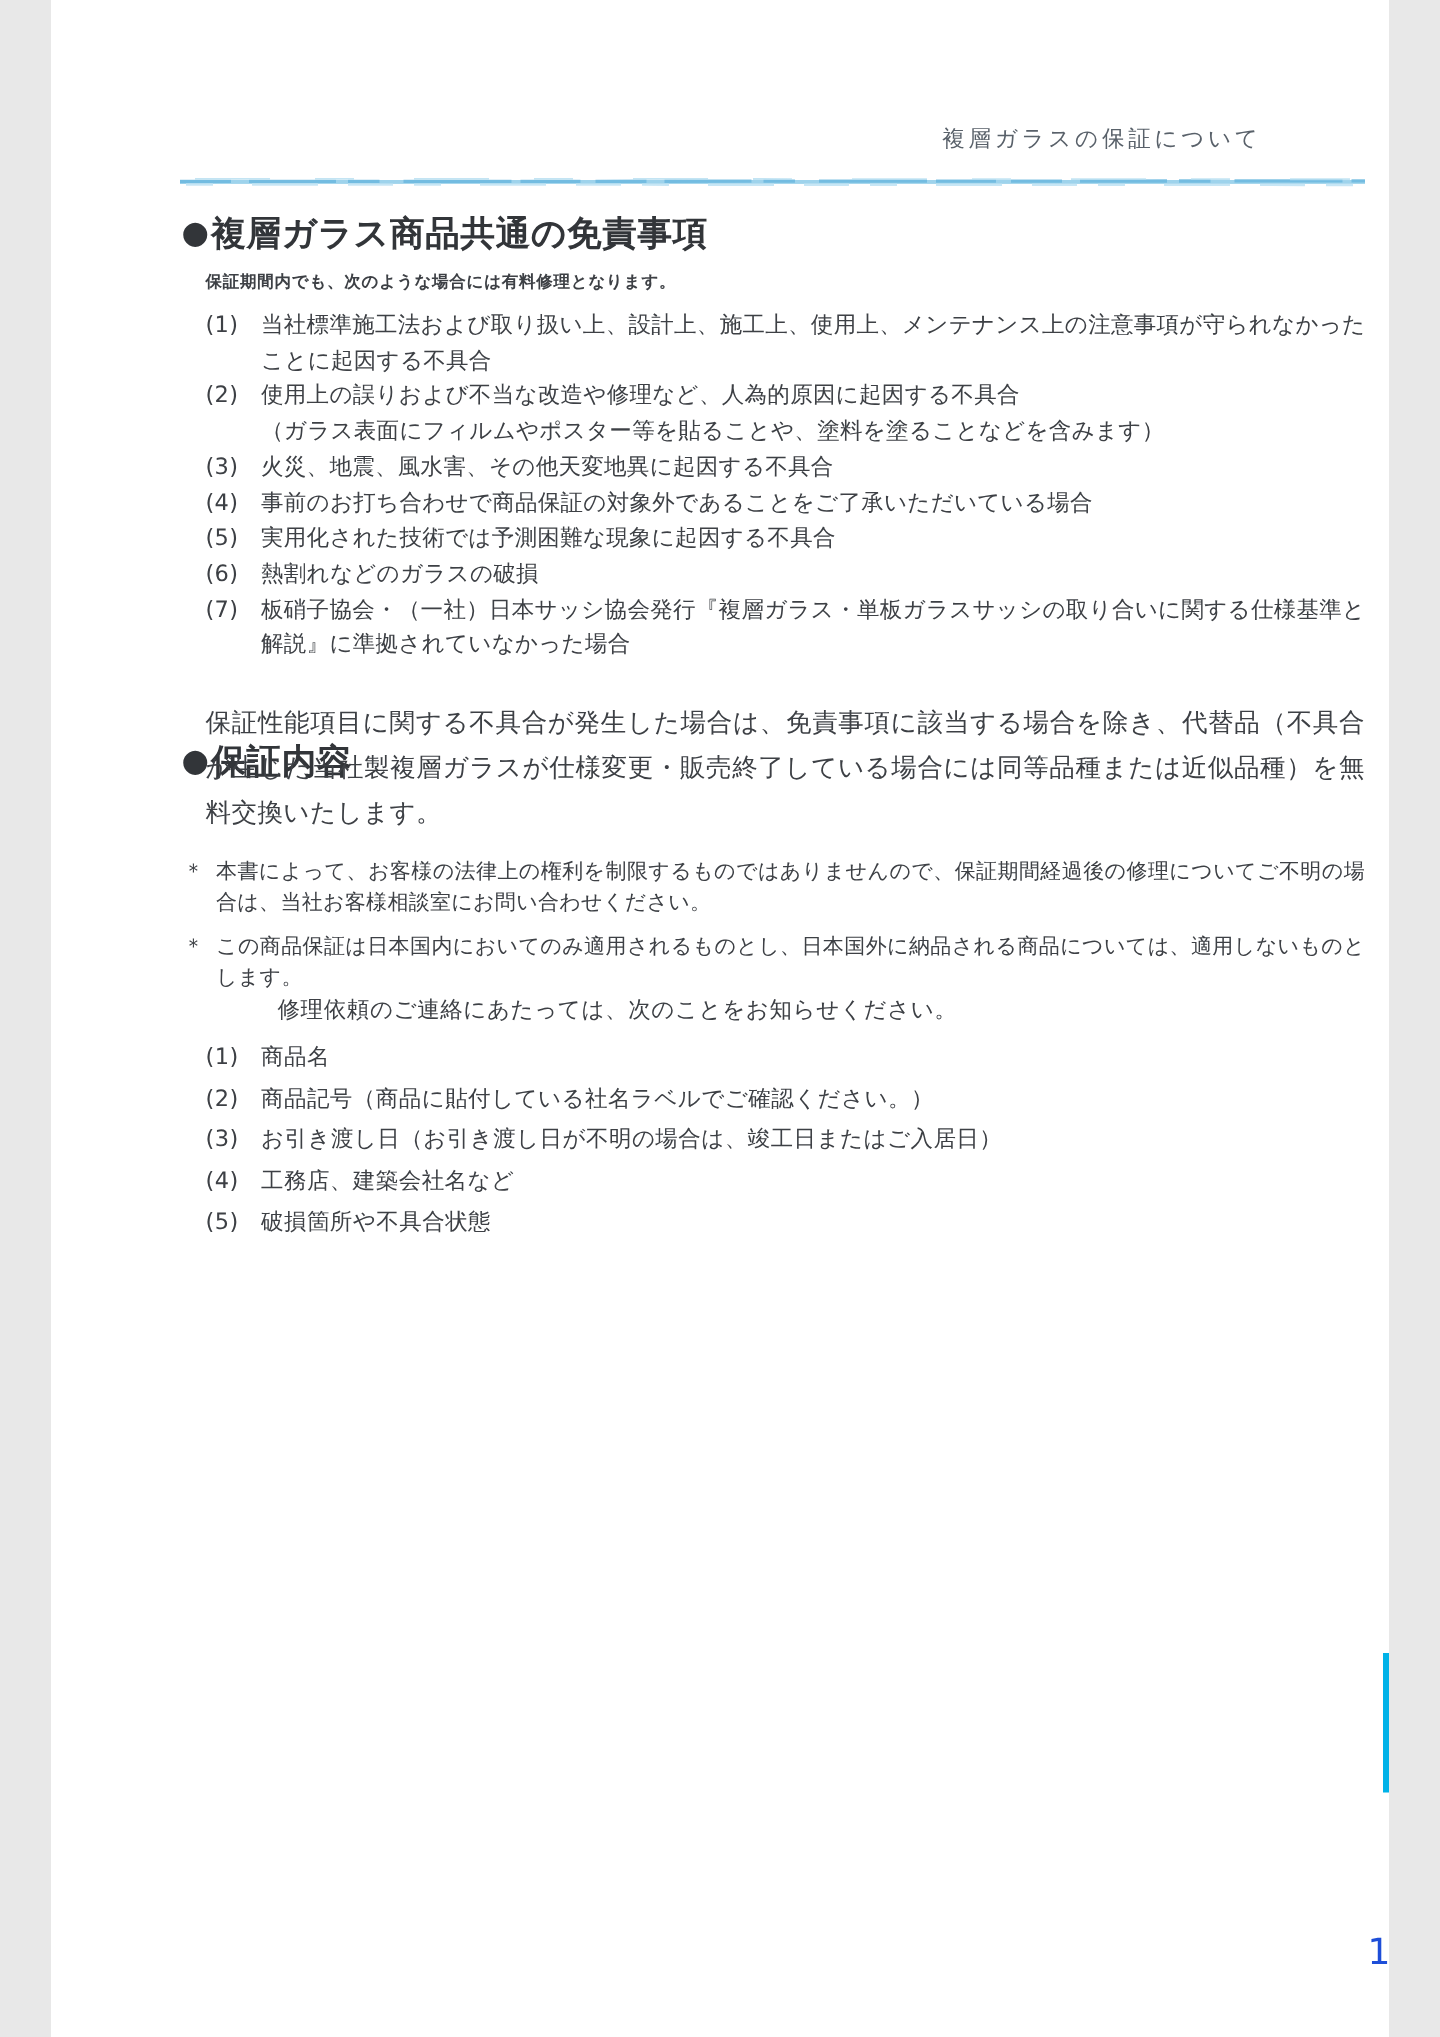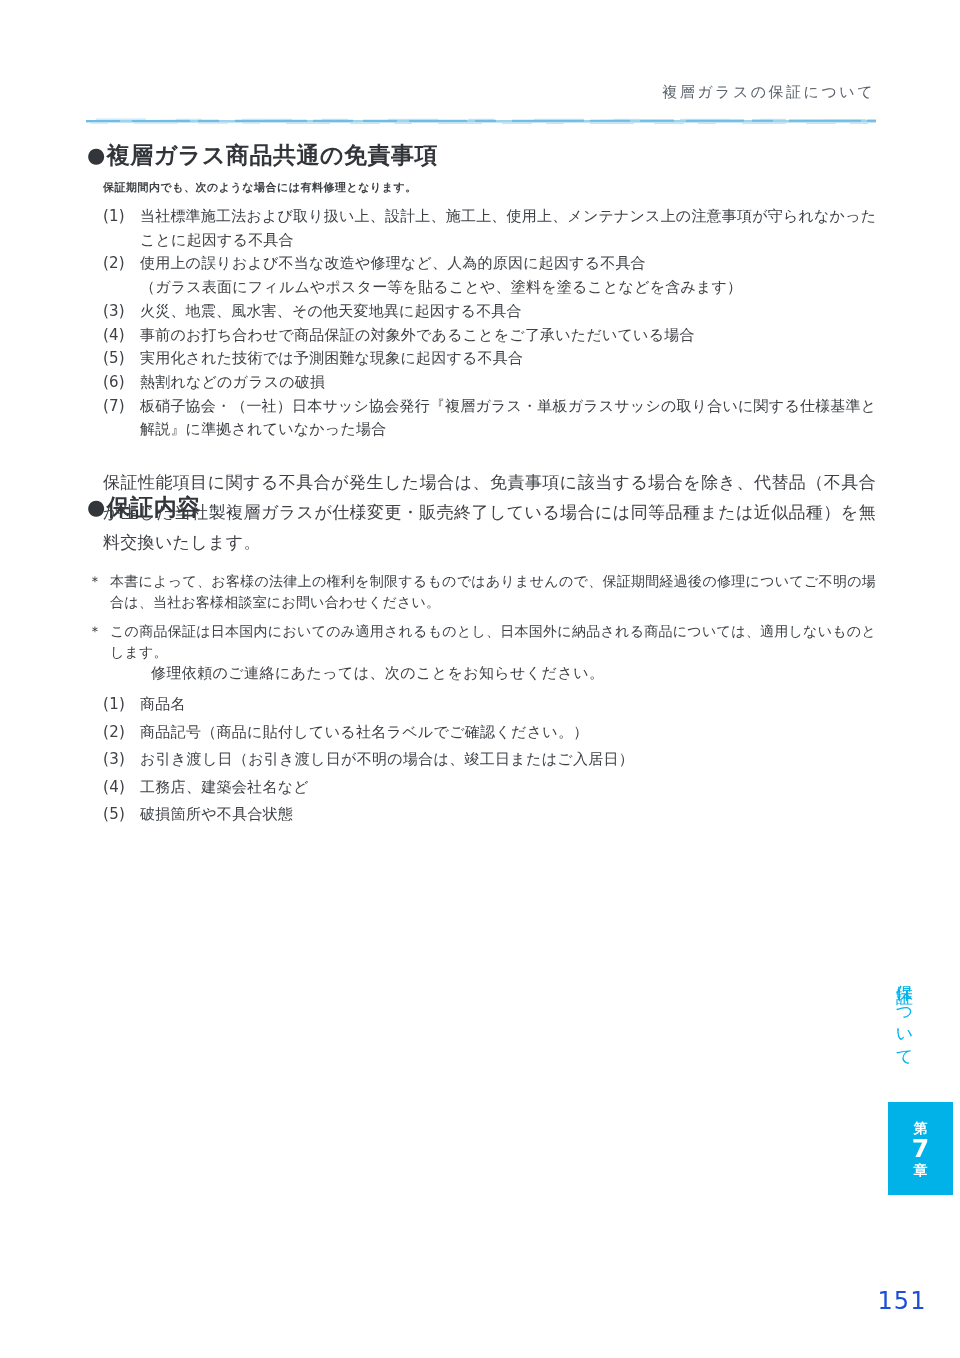--- a/index.html
+++ b/index.html
@@ -5,7 +5,7 @@
   html,body{margin:0;padding:0;background:#e8e8e8;}
   .page{
     position:relative;
-    width:960px;height:1358px;
+    width:892px;height:1358px;
     background:#ffffff;
     margin:0 auto;
     overflow:hidden;

